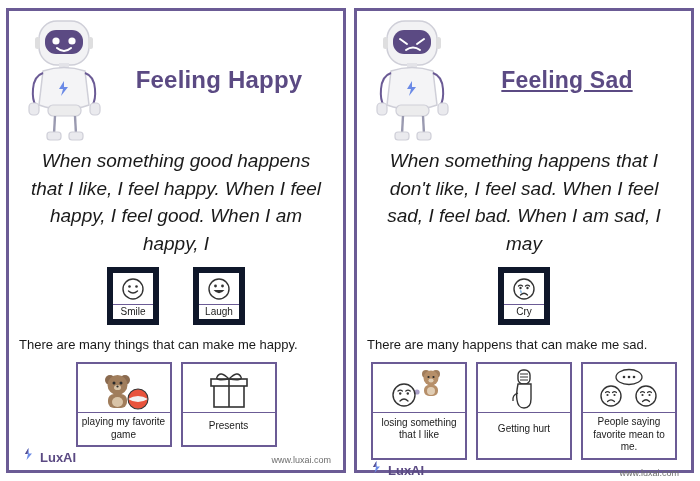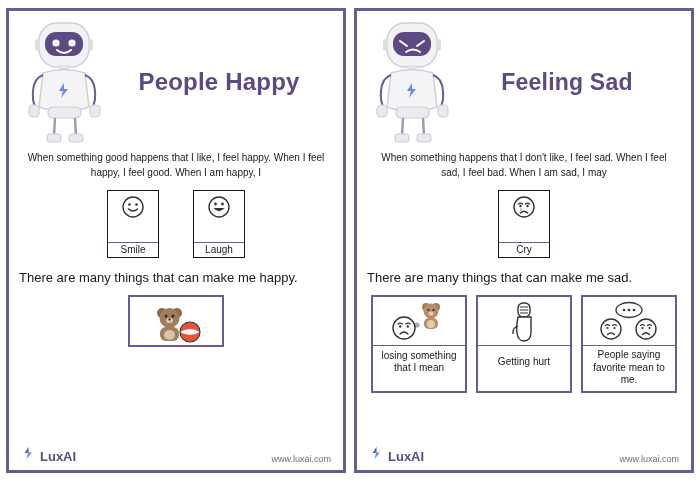--- a/index.html
+++ b/index.html
@@ -207,7 +207,7 @@
           <rect x="50" y="115" width="14" height="8" rx="3" fill="#eaeaee" stroke="#cfcfd8" stroke-width="1.2"></rect>
         </svg>
       </div>
-      <div class="card-title">People Happy</div>
+      <div class="card-title">Feeling Happy</div>
     </div>
 
     <div class="intro">When something good happens that I like, I feel happy. When I feel happy, I feel good. When I am happy, I</div>

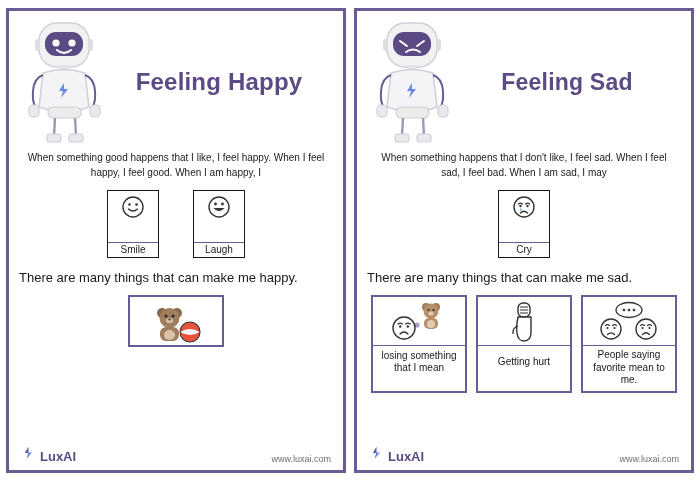--- a/index.html
+++ b/index.html
@@ -55,7 +55,7 @@
     letter-spacing: .2px;
     padding-right: 6px;
   }
-  .card.sad .card-title { font-size: 23px; }
+  .card.sad .card-title { font-size: 23px; text-decoration: underline; }
   
   .intro {
     text-align: center;

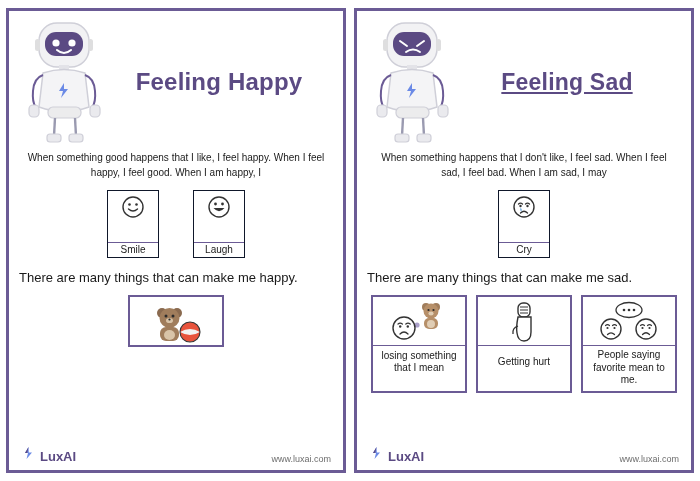--- a/index.html
+++ b/index.html
@@ -59,11 +59,12 @@
   
   .intro {
     text-align: center;
-    font-size: 10px;
+    font-size: 19px;
     line-height: 1.45;
     color: #1a1a1a;
     margin-top: 4px;
     padding: 0 6px;
+    font-style: italic;
   }
   
   .feel-row {

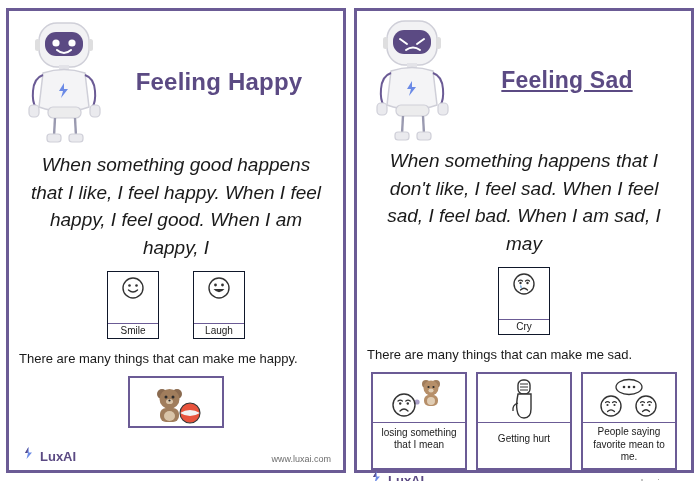--- a/index.html
+++ b/index.html
@@ -75,7 +75,7 @@
   }
   .card.sad .feel-row { gap: 0; }
   .feel-box {
-    border: 1px solid #0f172a;
+    border: 6px solid #0f172a;
     width: 52px;
     box-sizing: border-box;
     display: flex;
@@ -83,7 +83,6 @@
     align-items: center;
     padding: 3px 0 0 0;
     background: #fff;
-    gap: 20px;
   }
   .feel-box .glyph {
     height: 26px;

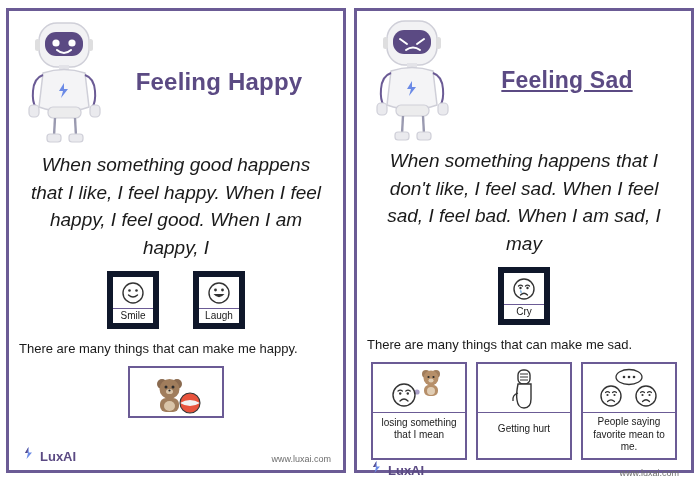--- a/index.html
+++ b/index.html
@@ -322,7 +322,7 @@
       </div>
     </div>
 
-    <div class="midline">There are many things that can make me sad.</div>
+    <div class="midline">There are many happens that can make me sad.</div>
 
     <div class="things">
       <div class="thing">

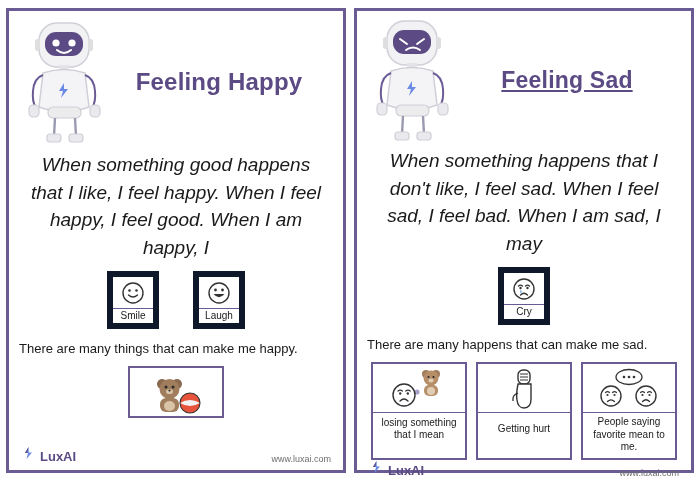--- a/index.html
+++ b/index.html
@@ -257,6 +257,7 @@
             <circle cx="41" cy="30" r="10" fill="none" stroke="#333" stroke-width="1.1"></circle>
           </svg>
         </div>
+        <div class="cap">playing my favorite game</div>
       </div>
     </div>
 

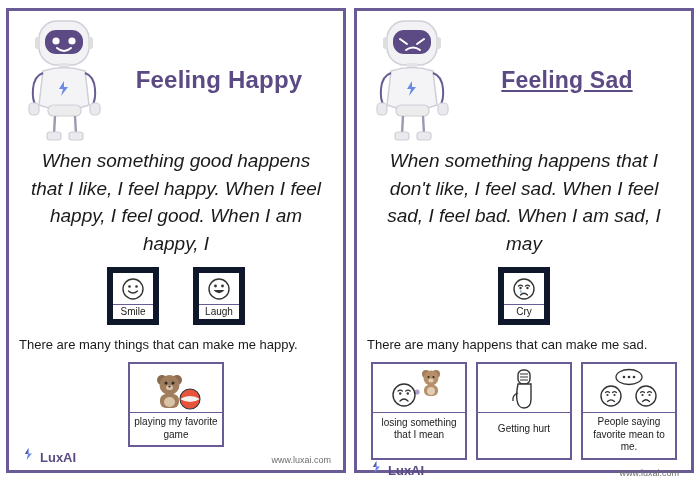--- a/index.html
+++ b/index.html
@@ -258,6 +258,18 @@
           </svg>
         </div>
         <div class="cap">playing my favorite game</div>
+      </div>
+      <div class="thing">
+        <div class="art">
+          <svg width="46" height="42" viewBox="0 0 46 42">
+            <rect x="8" y="16" width="30" height="22" fill="#ffffff" stroke="#333" stroke-width="1.6"></rect>
+            <rect x="5" y="10" width="36" height="7" fill="#ffffff" stroke="#333" stroke-width="1.6"></rect>
+            <line x1="23" y1="10" x2="23" y2="38" stroke="#333" stroke-width="1.6"></line>
+            <path d="M23 10 q-9 -9 -12 -2 q-2 4 12 2" stroke="#333" stroke-width="1.5" fill="none"></path>
+            <path d="M23 10 q9 -9 12 -2 q2 4 -12 2" stroke="#333" stroke-width="1.5" fill="none"></path>
+          </svg>
+        </div>
+        <div class="cap">Presents</div>
       </div>
     </div>
 

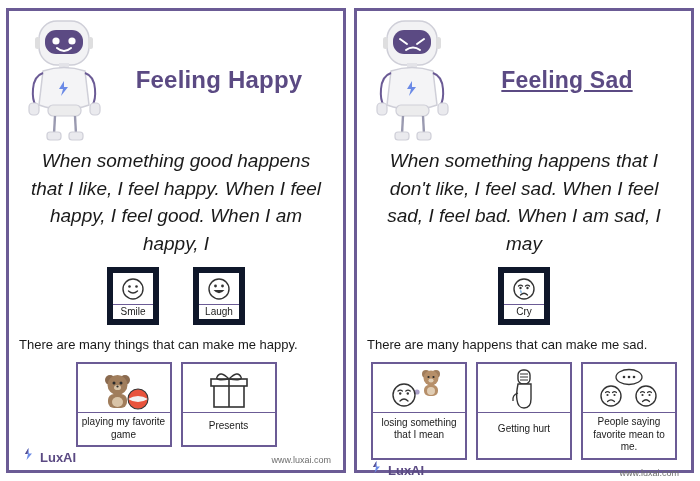--- a/index.html
+++ b/index.html
@@ -361,7 +361,7 @@
             <path d="M10 33 q4 -4 8 0" stroke="#333" stroke-width="1.3" fill="none" stroke-linecap="round"></path>
           </svg>
         </div>
-        <div class="cap">losing something that I mean</div>
+        <div class="cap">losing something that I like</div>
       </div>
       <div class="thing">
         <div class="art">

